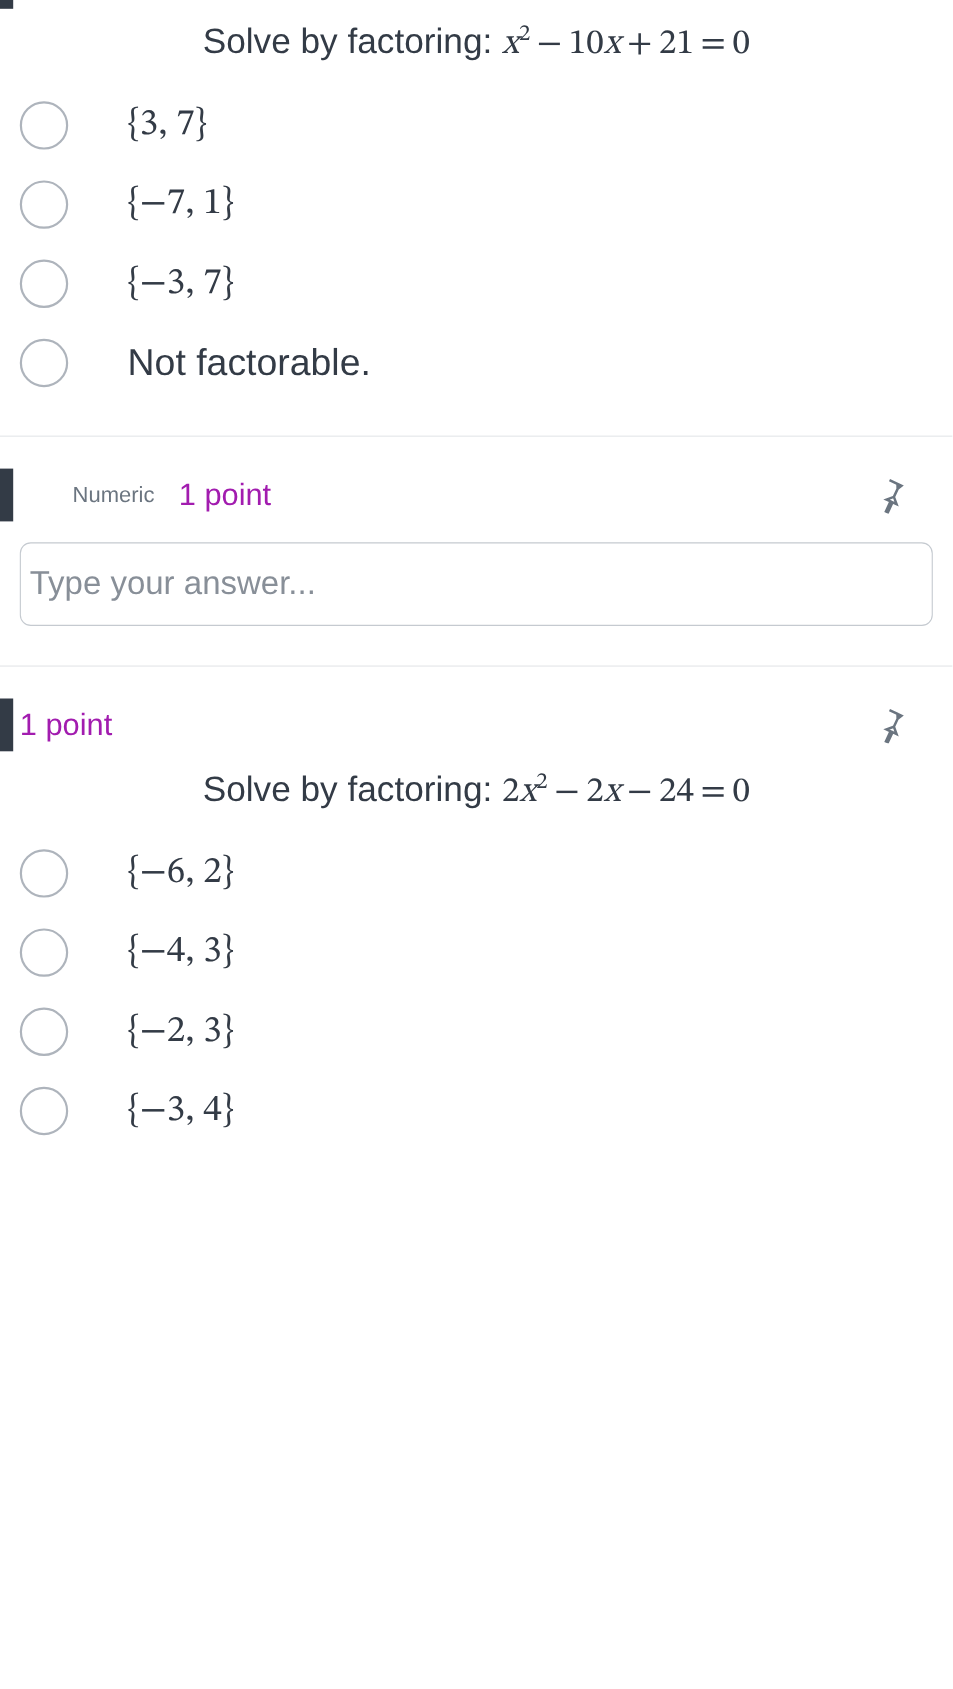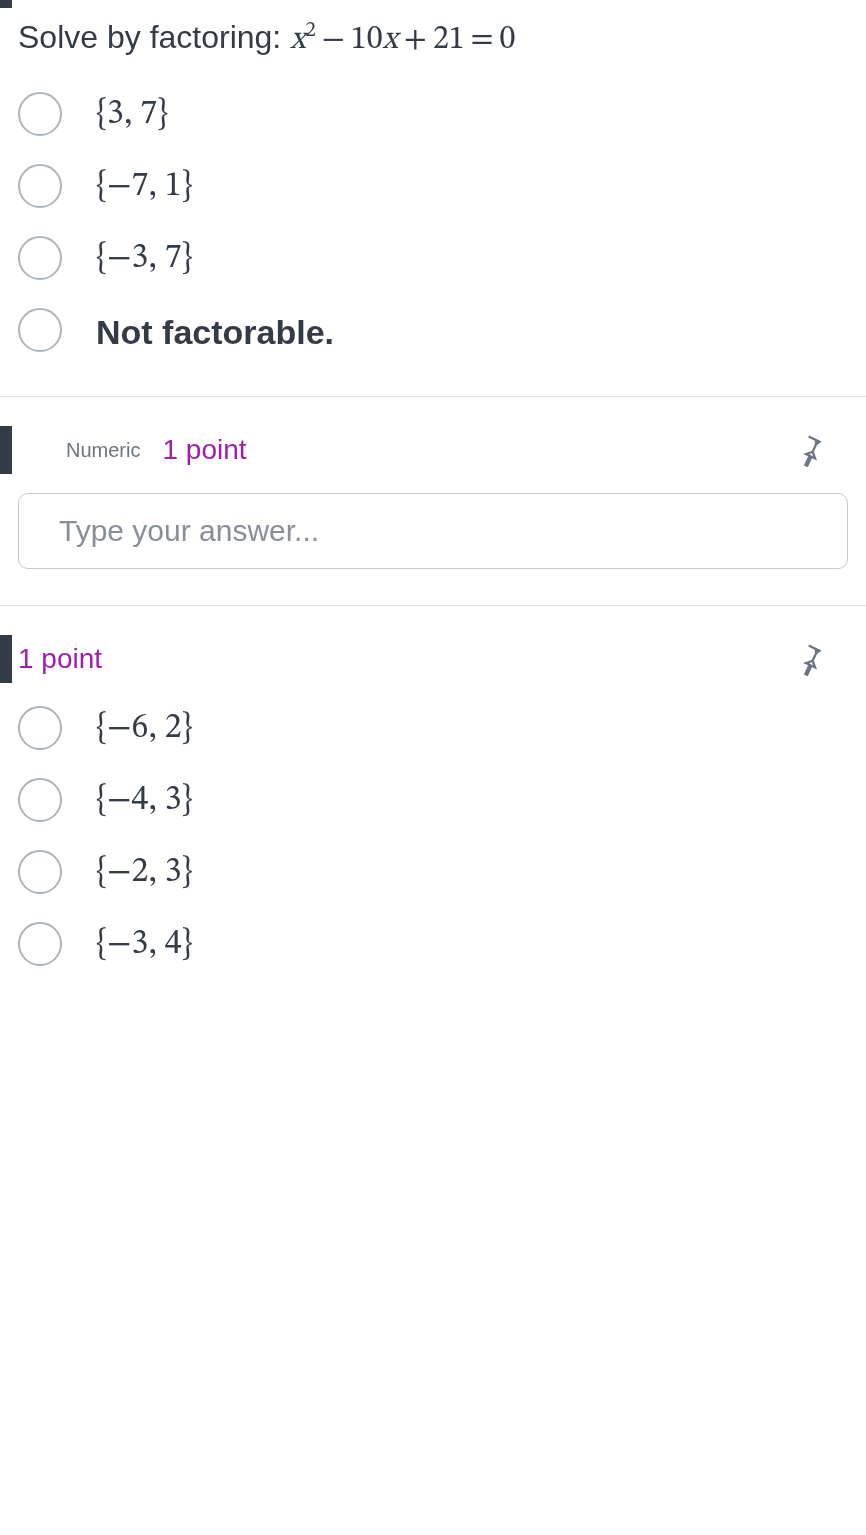--- a/index.html
+++ b/index.html
@@ -65,6 +65,7 @@
     color: #333b46;
     padding: 8px 18px 12px 18px;
     line-height: 1.35;
+    text-align: center;
   }
   .math {
     font-family: "Cambria Math", "STIX Two Math", "Latin Modern Math", Times, serif;

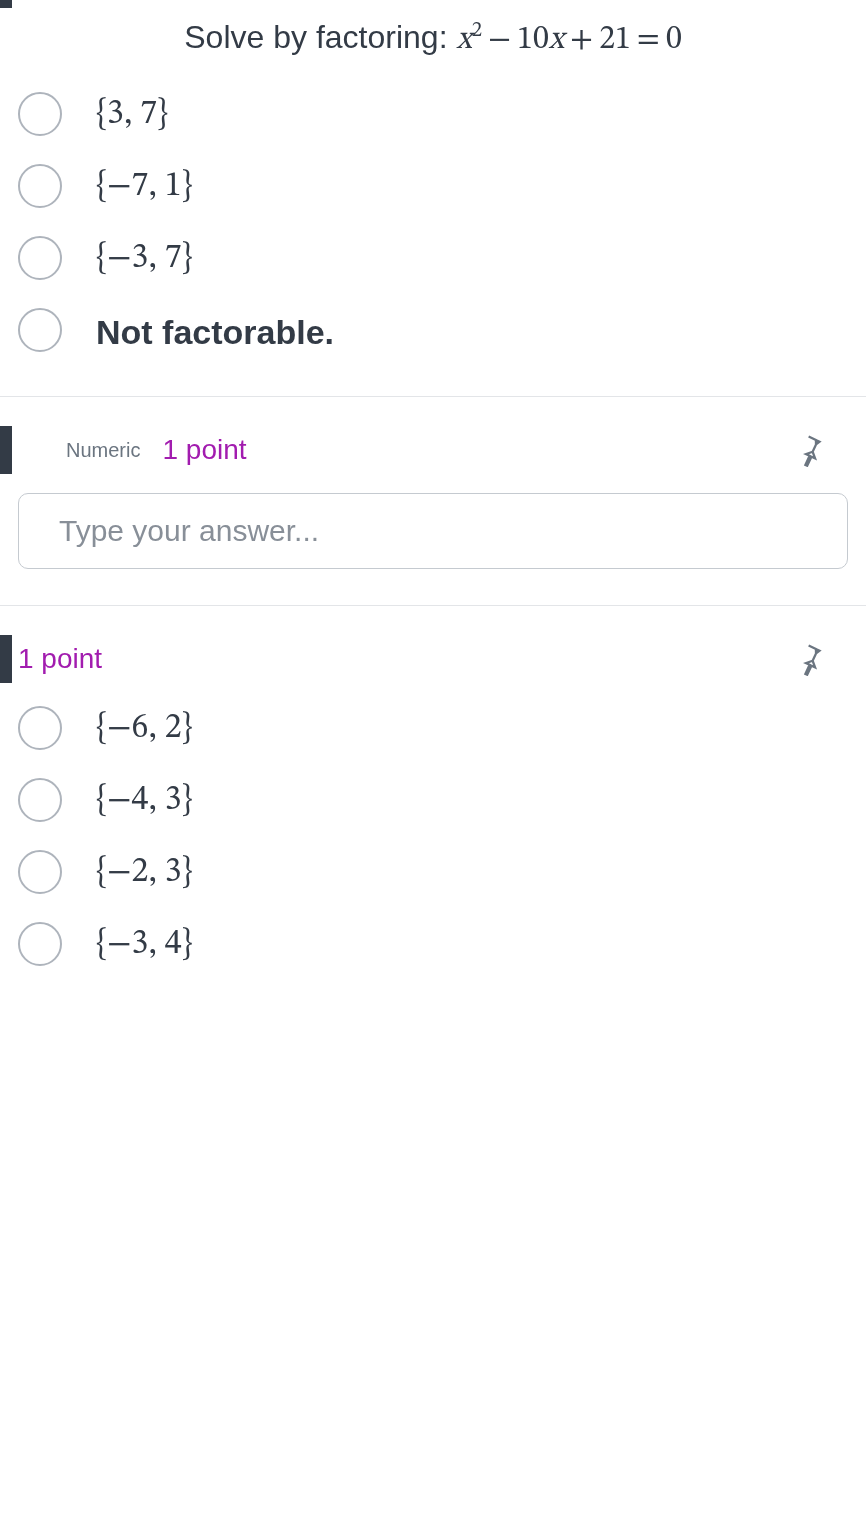--- a/index.html
+++ b/index.html
@@ -79,8 +79,9 @@
   }
   .choice {
     display: flex;
-    align-items: flex-end;
+    align-items: center;
     padding: 14px 0;
+    gap: 20px;
   }
   .radio {
     width: 44px;

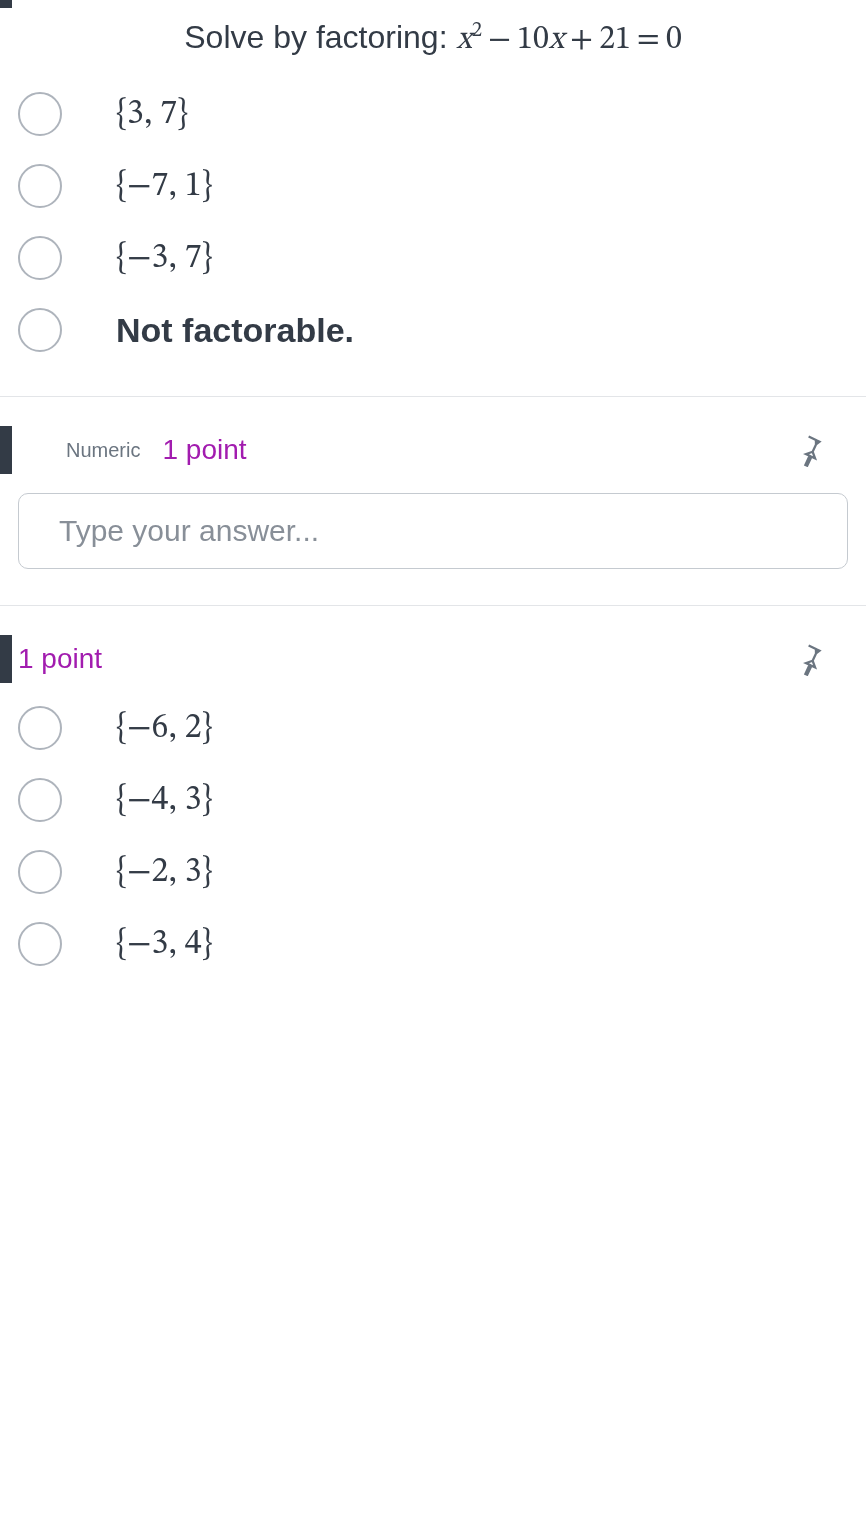--- a/index.html
+++ b/index.html
@@ -95,7 +95,6 @@
   .choice-label {
     font-size: 34px;
     color: #333b46;
-    font-weight: bold;
   }
   .choice-label.math-set {
     font-family: "Cambria Math", "STIX Two Math", "Latin Modern Math", Times, serif;

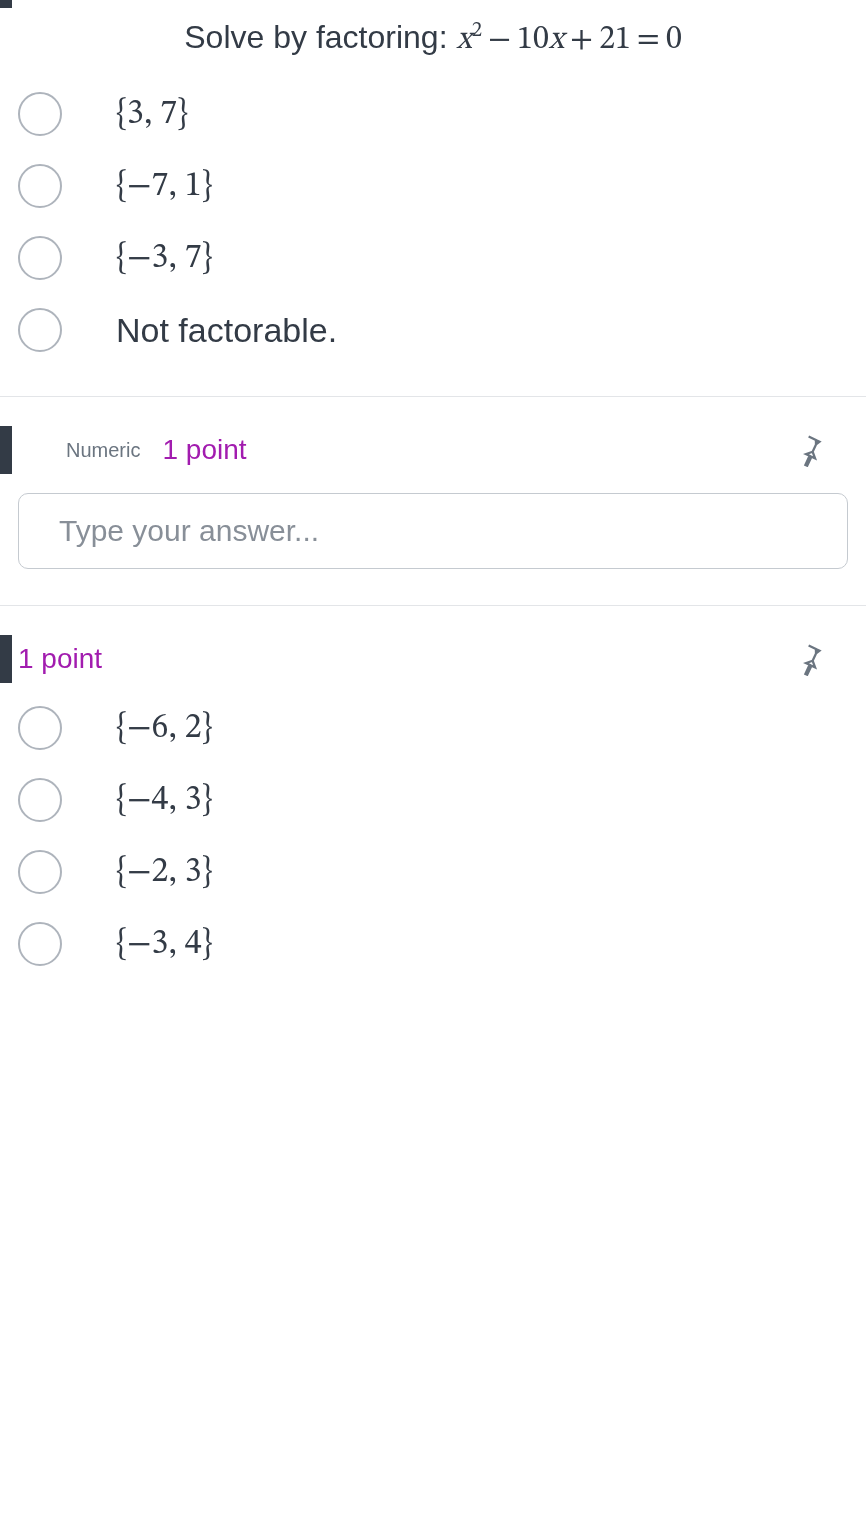--- a/index.html
+++ b/index.html
@@ -104,7 +104,7 @@
     margin: 14px 18px 6px 18px;
     border: 1px solid #c5cad0;
     border-radius: 10px;
-    padding: 20px 40px;
+    padding: 20px 8px;
     font-size: 30px;
     color: #888f98;
     background: #fff;

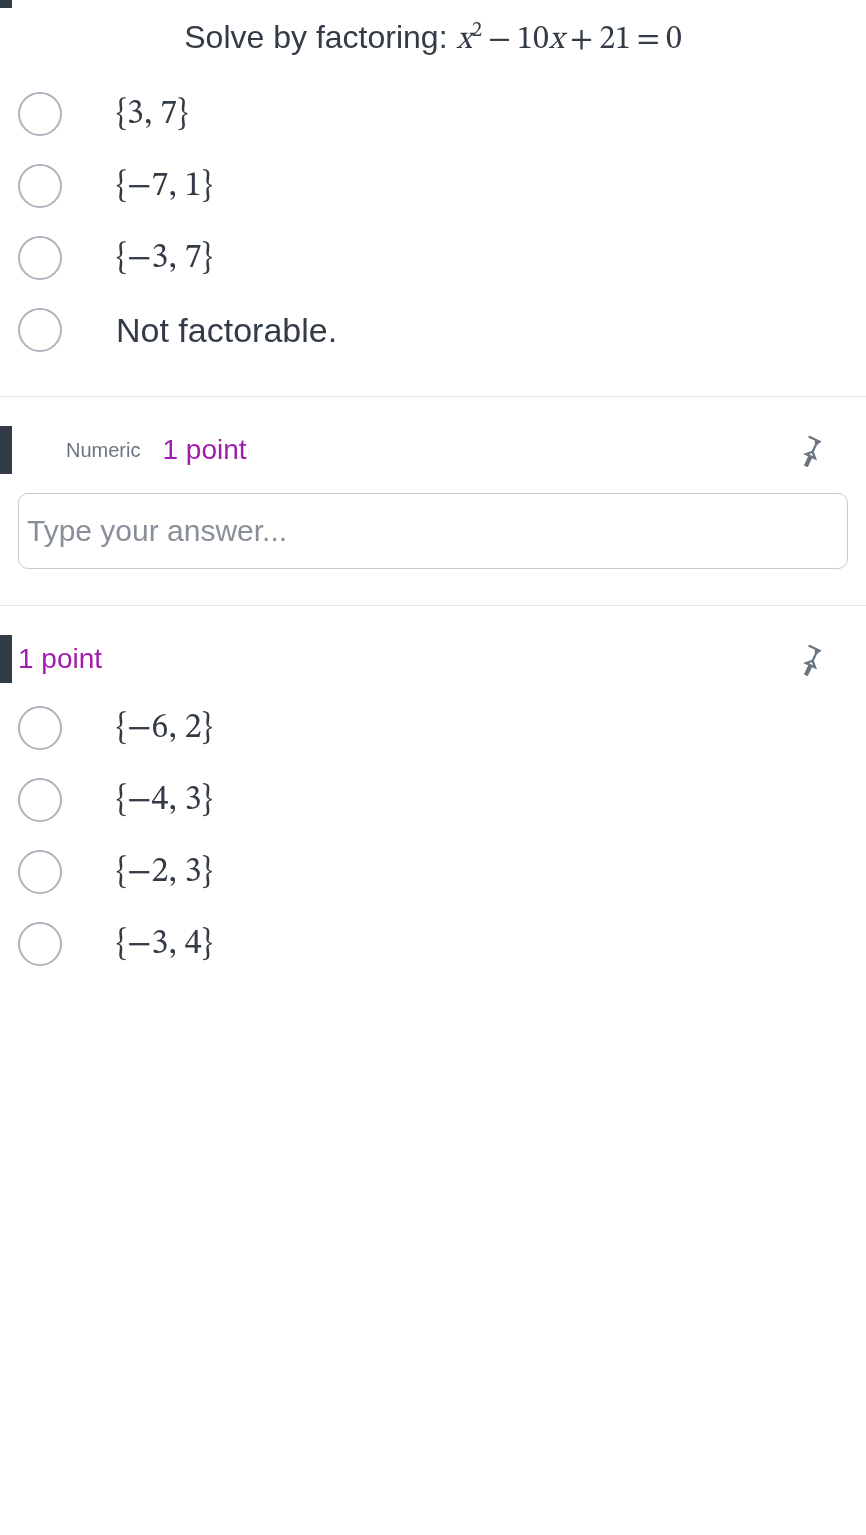--- a/index.html
+++ b/index.html
@@ -172,6 +172,9 @@
         </svg>
     </div>
   </div>
+  <div class="prompt">
+    <span>Solve by factoring: </span><span><span class="math"><span class="num">2</span>x<span class="sup">2</span><span class="op">−</span><span class="num">2</span>x<span class="op">−</span><span class="num">24</span><span class="op">=</span><span class="num">0</span></span></span>
+  </div>
   <div class="choices">
     <div class="choice">
       <div class="radio"></div>

